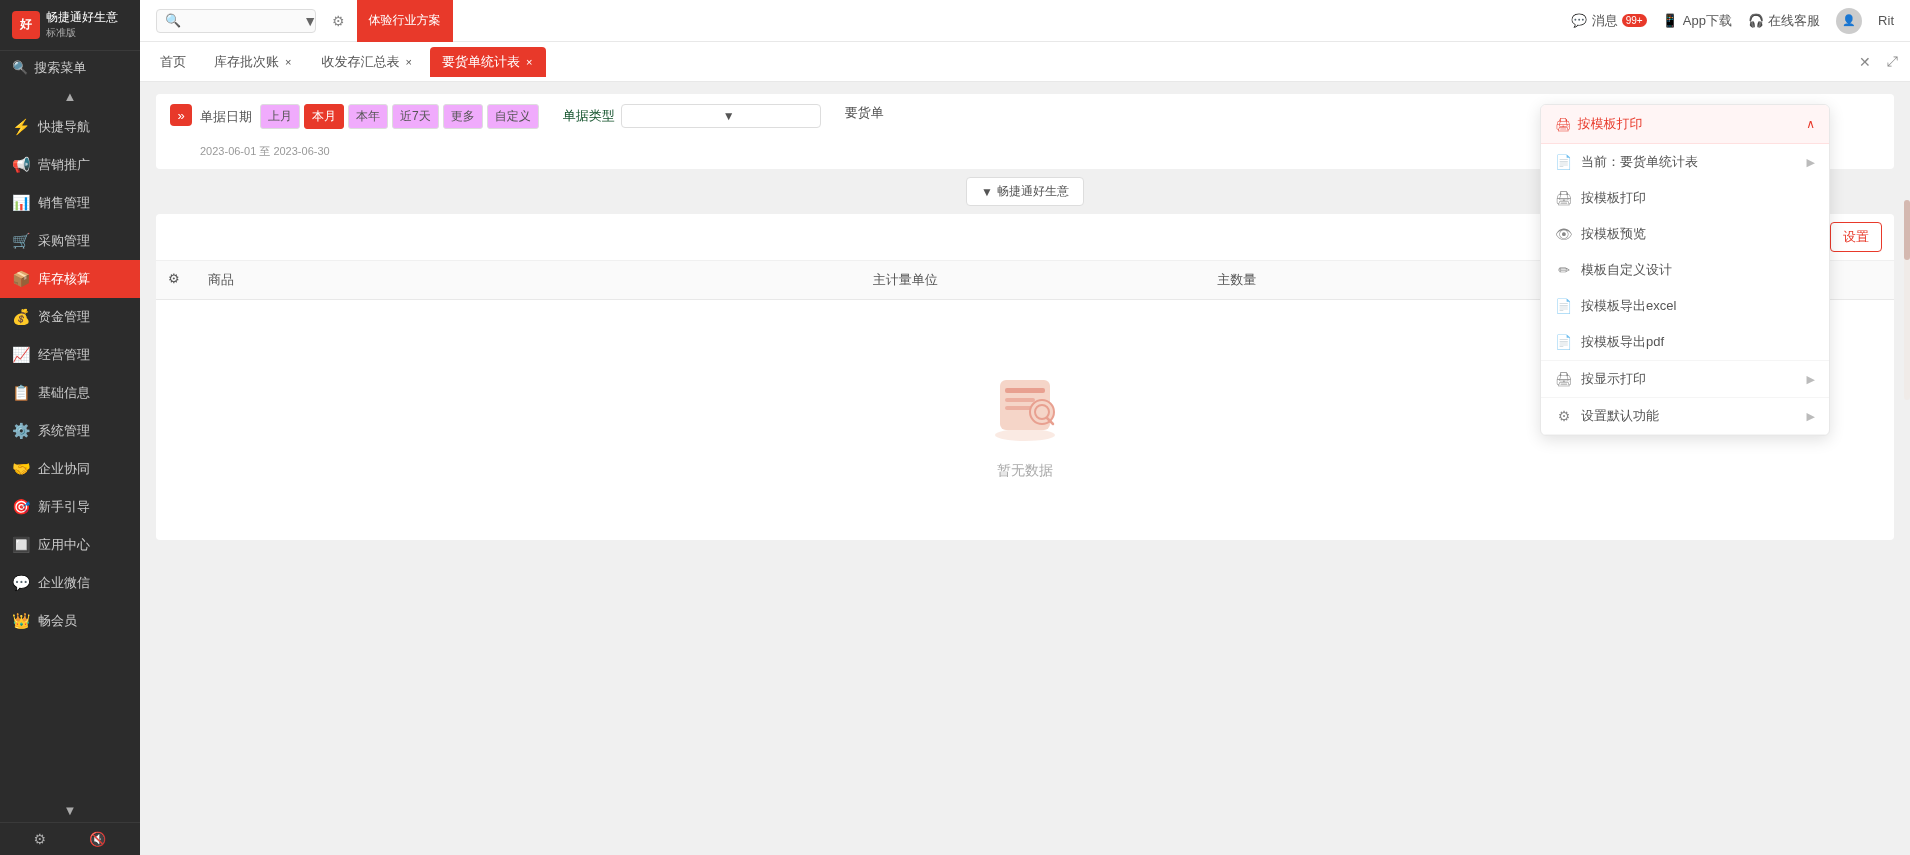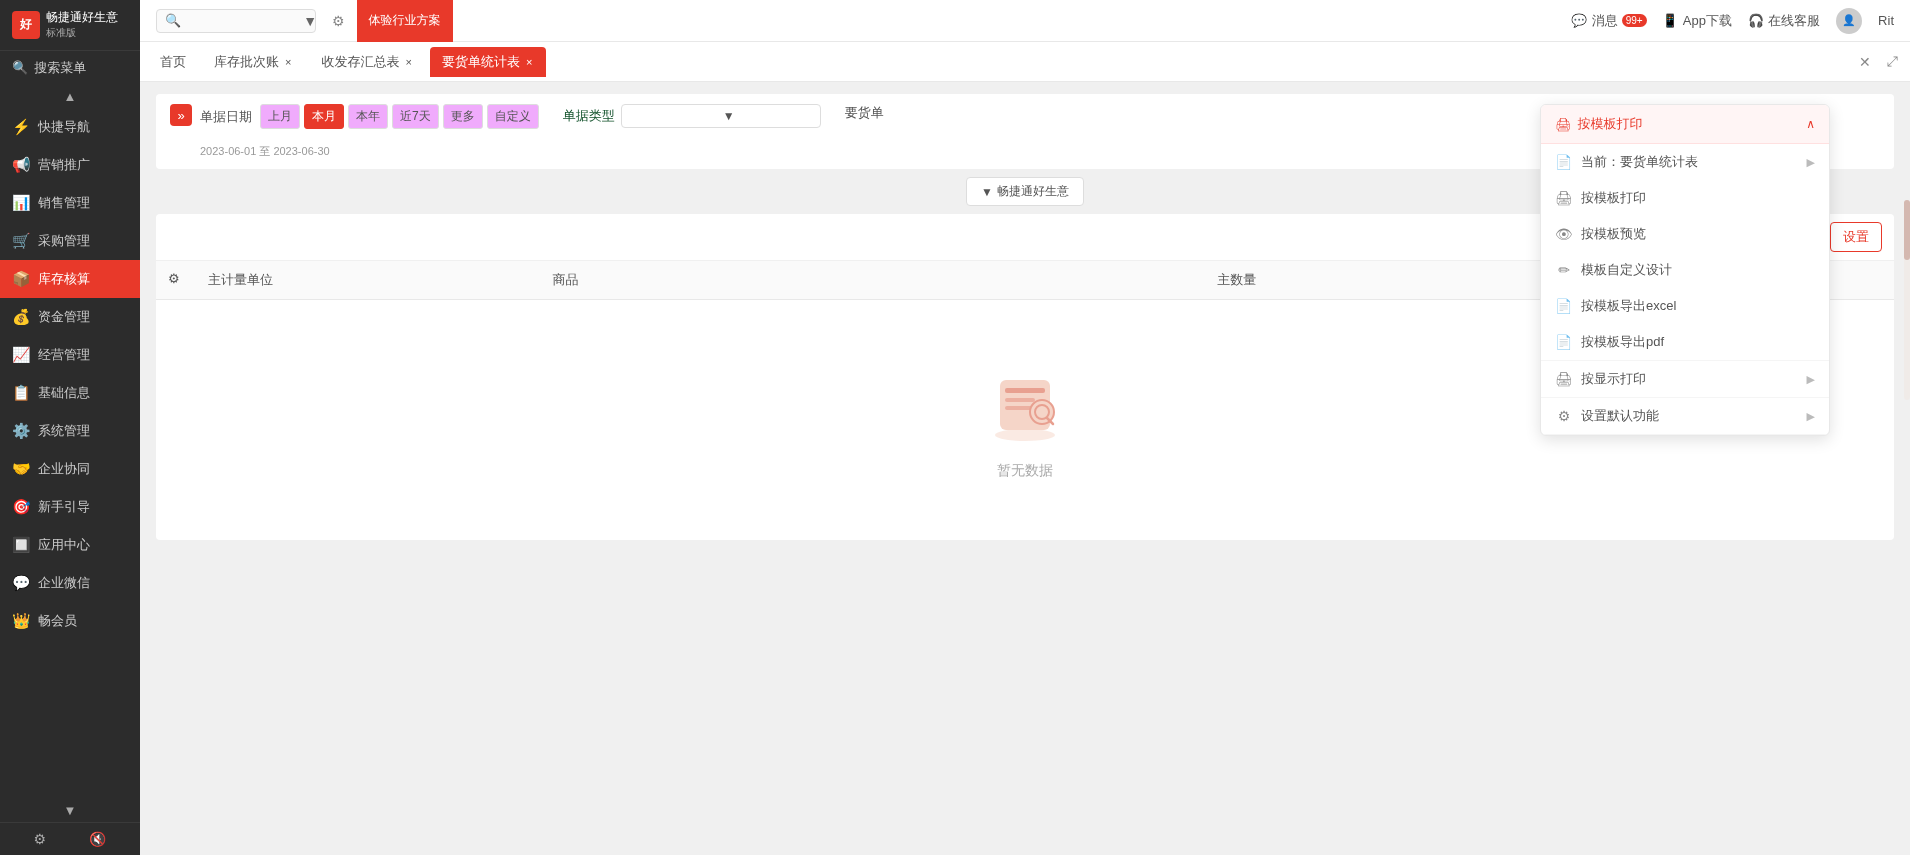--- a/index.html
+++ b/index.html
@@ -611,8 +611,8 @@
         <div class="th checkbox-col">
           <span>⚙</span>
         </div>
+        <div class="th goods-col">商品</div>
         <div class="th unit-col">主计量单位</div>
-        <div class="th goods-col">商品</div>
         <div class="th qty-col">主数量</div>
         <div class="th amount-col">零售金额</div>
       </div>

